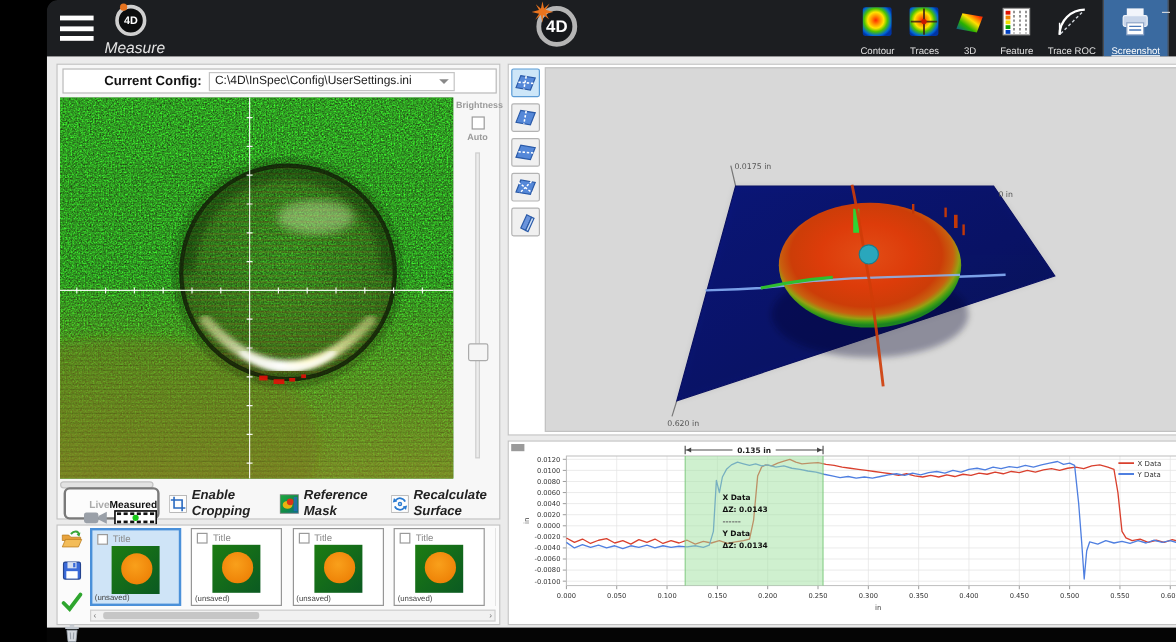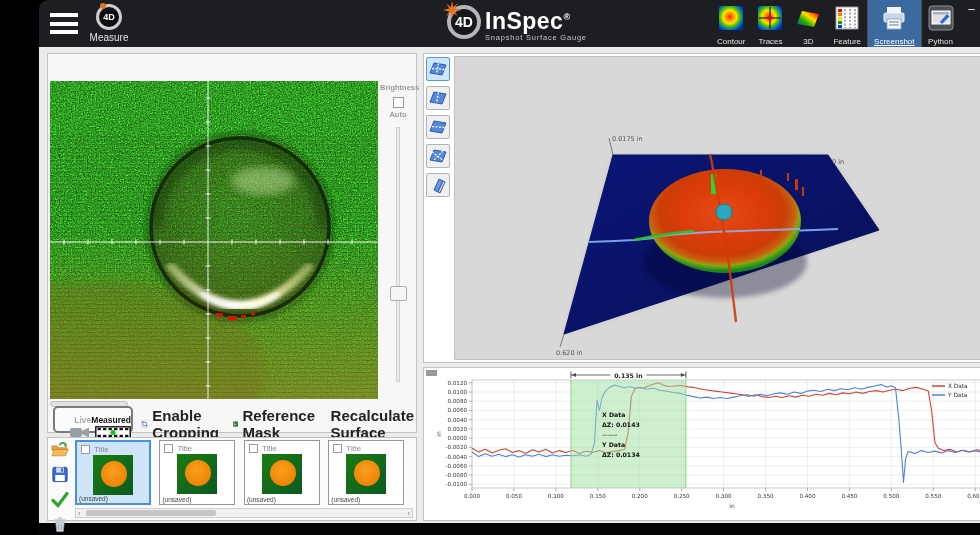--- a/index.html
+++ b/index.html
@@ -144,10 +144,6 @@
         <svg class="star" width="18" height="18" viewBox="0 0 18 18">
           <path fill="#e8731e" d="M9 0 L10.4 6 L15 2 L11.8 7.2 L18 9 L11.8 10.4 L14.5 15 L9.8 11.6 L9 18 L7.6 11.6 L3 15.5 L6.2 10.4 L0 9 L6.2 7.4 L3.5 2.5 L7.8 6.2 Z"></path>
         </svg>
-      </div>
-      <div class="nameblock">
-        <div class="name"><span>InSpec</span><span class="reg">®</span></div>
-        <div class="tagline">Snapshot Surface Gauge</div>
       </div>
     </div>
 

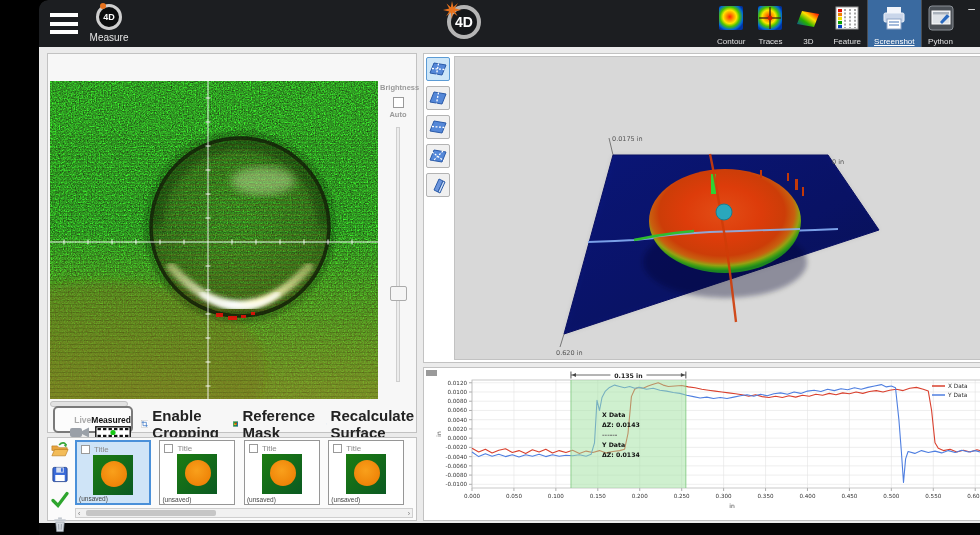--- a/index.html
+++ b/index.html
@@ -19,7 +19,7 @@
     color:#fff; font-weight:bold; font-size:9px; line-height:20px; }
   #measure-logo .dot { position:absolute; left:1px; top:-4px; width:6px; height:6px;
     border-radius:50%; background:#e8731e; }
-  #measure-logo .lbl { margin-top:2px; font-size:10px; color:#e4e4e4; }
+  #measure-logo .lbl { margin-top:2px; font-size:13px; color:#e4e4e4;font-style:italic; }
   #app-logo { position:absolute; left:408px; top:5px; display:flex; }
   #app-logo .circ { position:relative; width:34px; height:34px; border:4px solid #b5b5b5;
     border-radius:50%; background:#16181b; color:#fff; font-weight:bold; font-size:14px;

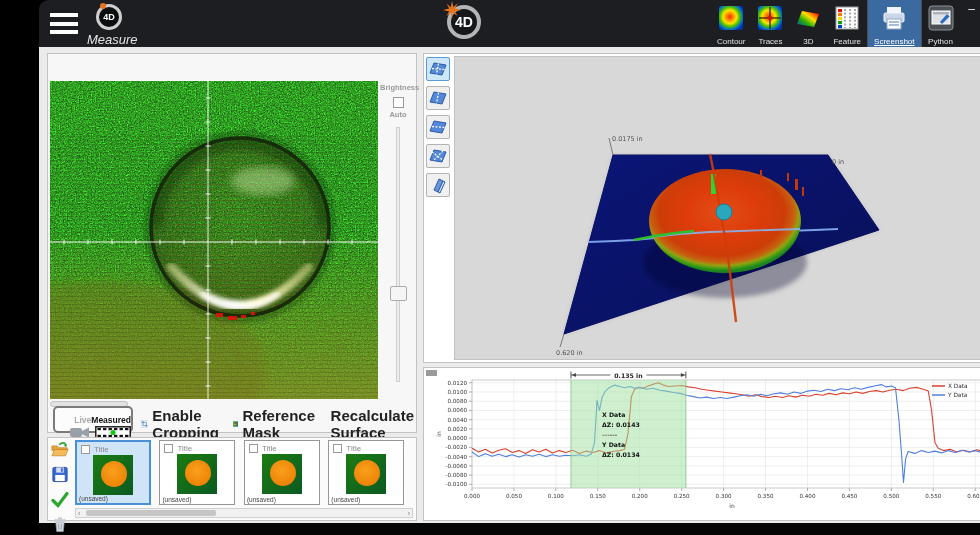--- a/index.html
+++ b/index.html
@@ -202,6 +202,14 @@
           </g>
         </svg>
         <div class="tlabel">Feature</div>
+      </div>
+      <div class="tool">
+        <svg class="ticon" viewBox="0 0 26 26">
+          <path d="M3 24 A 21 21 0 0 1 24 3" fill="none" stroke="#fff" stroke-width="2"></path>
+          <line x1="4" y1="23" x2="22" y2="5" stroke="#cfd4da" stroke-width="1.2" stroke-dasharray="2.5 2"></line>
+          <line x1="3" y1="24" x2="3" y2="14" stroke="#fff" stroke-width="1.2"></line>
+        </svg>
+        <div class="tlabel">Trace ROC</div>
       </div>
       <div class="tool active">
         <svg class="ticon" viewBox="0 0 26 26">

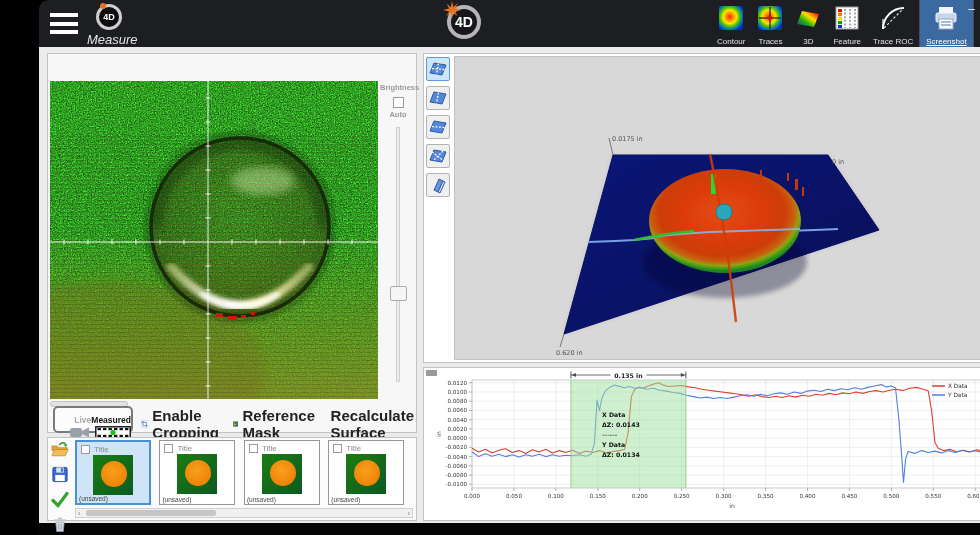--- a/index.html
+++ b/index.html
@@ -247,6 +247,13 @@
   <div id="content">
 
     <div id="camera-panel" class="panel">
+      <div id="config-row">
+        <span class="clabel">Current Config:</span>
+        <div id="config-combo">
+          <span>C:\4D\InSpec\Config\UserSettings.ini</span>
+          <span class="chev"></span>
+        </div>
+      </div>
 
       <div id="camera-view">
         <svg width="328" height="318" viewBox="0 0 328 318">

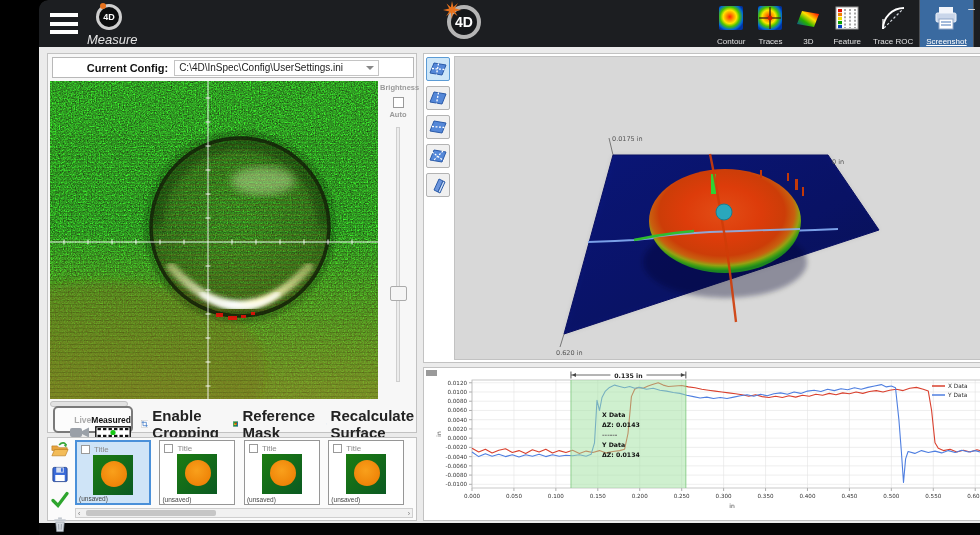--- a/index.html
+++ b/index.html
@@ -74,7 +74,7 @@
   #measured-cell .t { color:#111; }
   .cap-btn { position:absolute; top:1px; display:flex; align-items:center; cursor:pointer; }
   .cap-btn .cicon { width:22px; height:22px; margin-right:4px; }
-  .cap-btn .ctext { font-size:15px; font-weight:bold; color:#222; line-height:1.15; }
+  .cap-btn .ctext { font-size:11px; font-weight:bold; color:#222; line-height:1.15;font-style:italic; }
   #crop-btn { left:93px; width:78px; }
   #mask-btn { left:185px; width:82px; }
   #recalc-btn { left:278px; width:88px; }

